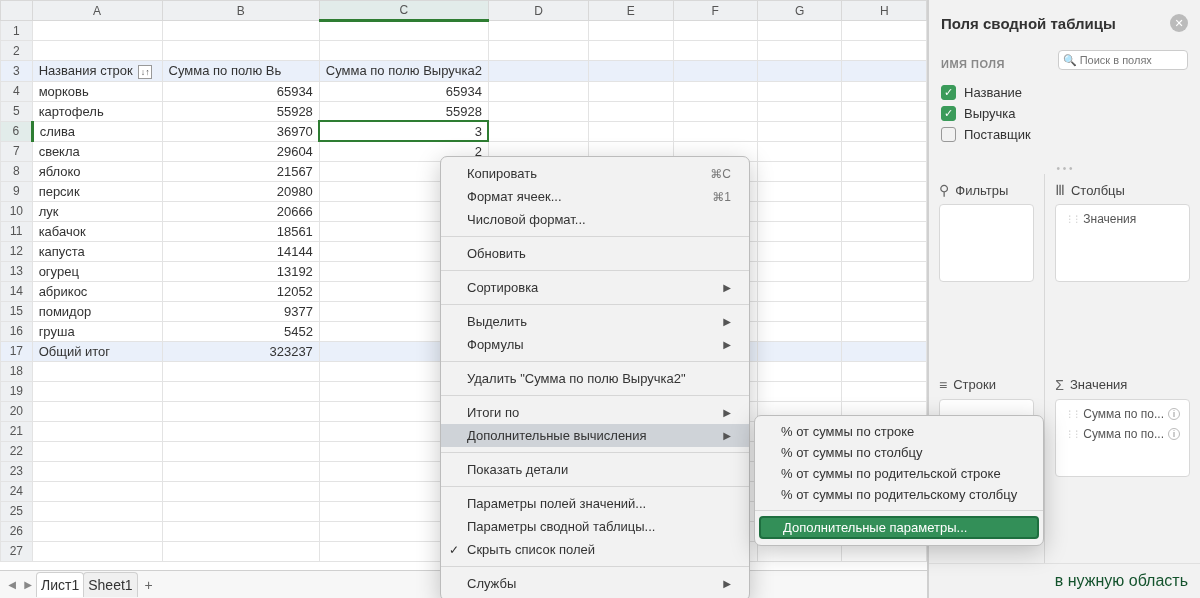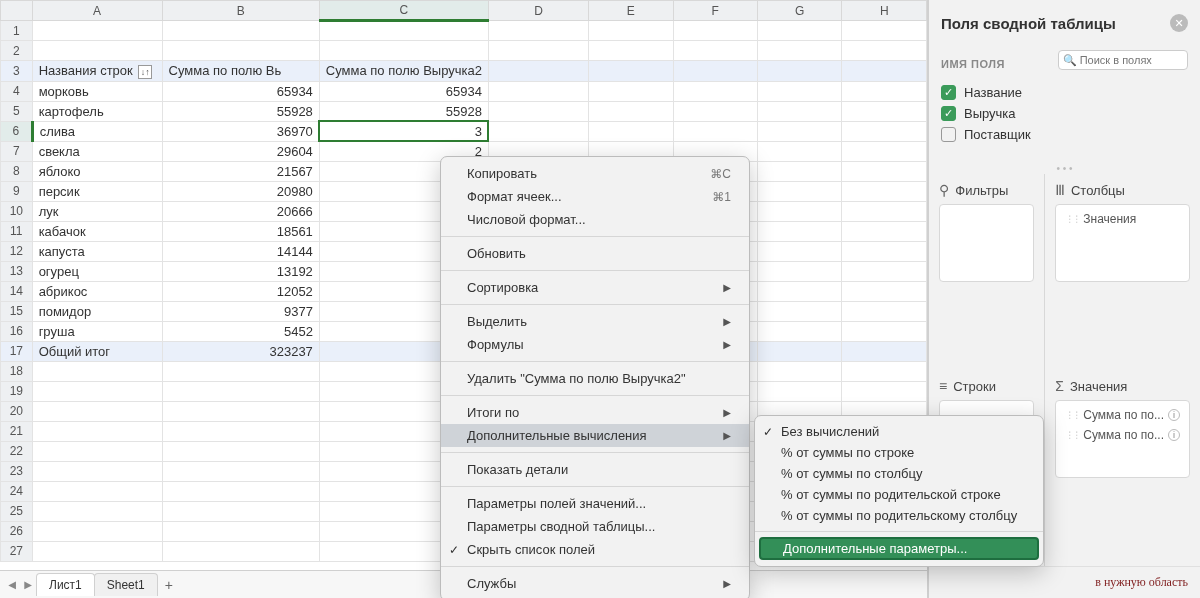--- a/index.html
+++ b/index.html
@@ -468,9 +468,6 @@
     </div>
 
     <div class="submenu">
-      <div class="menu-item menu-checked">
-          <span>Без вычислений</span>
-        </div>
       <div class="menu-item">
           <span>% от суммы по строке</span>
         </div>

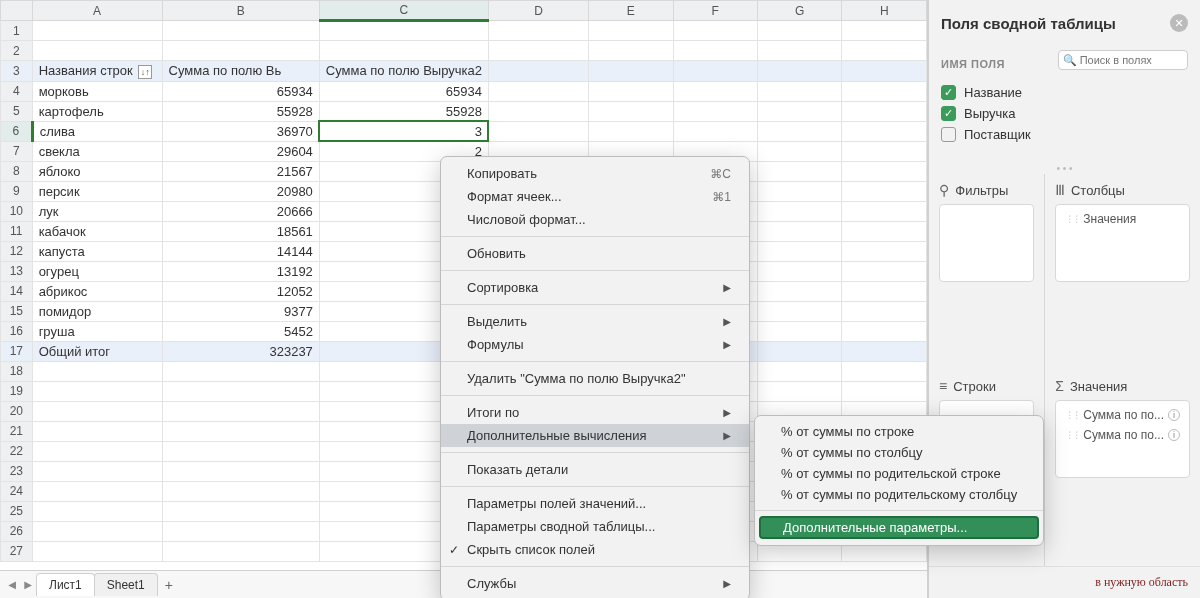--- a/index.html
+++ b/index.html
@@ -30,7 +30,7 @@
 
 .tabs { height: 28px; border-top: 1px solid #d0d0d0; display: flex; align-items: center; background: #f7f7f7; padding: 0 4px; gap: 0; }
 .tab-nav { width: 16px; height: 16px; display: flex; align-items: center; justify-content: center; color: #888; font-size: 10px; }
-.tab { padding: 4px 12px; border: 1px solid #d0d0d0; border-bottom: none; background: #fff; font-size: 12px; border-radius: 4px 4px 0 0; margin-right: -1px; }
+.tab { padding: 4px 4px; border: 1px solid #d0d0d0; border-bottom: none; background: #fff; font-size: 14px; border-radius: 4px 4px 0 0; margin-right: -1px; }
 .tab.inactive { background: #f0f0f0; }
 .tab-add { width: 24px; text-align: center; color: #666; font-size: 14px; }
 

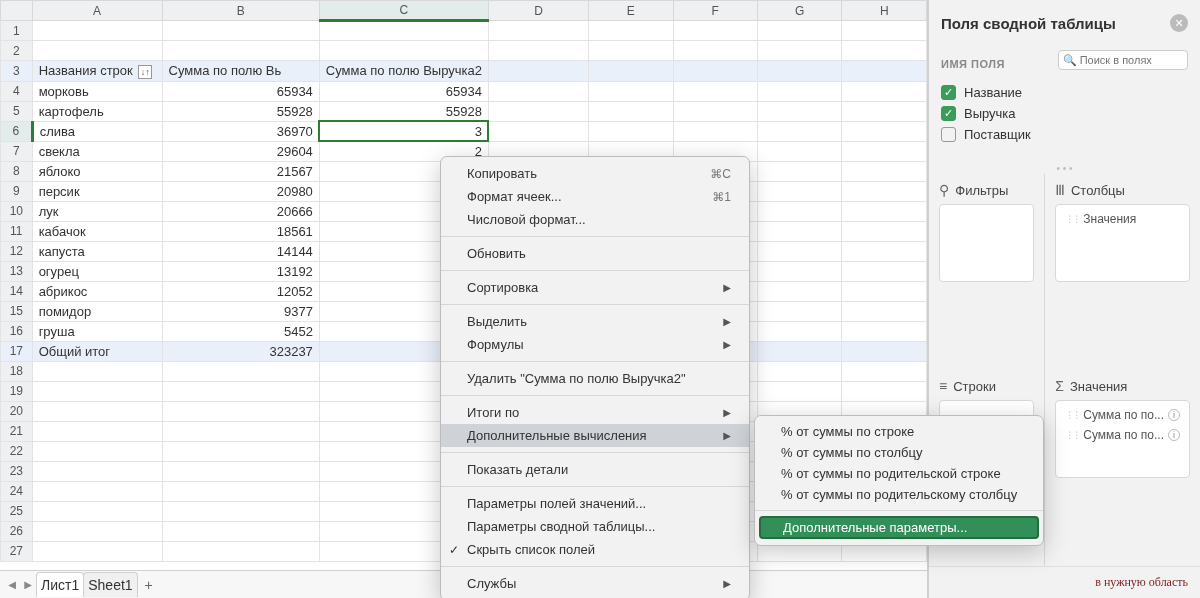--- a/index.html
+++ b/index.html
@@ -66,7 +66,7 @@
 .zone-pill { padding: 3px 5px; color: #555; display: flex; align-items: center; gap: 4px; white-space: nowrap; overflow: hidden; }
 .drag-handle { color: #bbb; font-size: 9px; letter-spacing: -2px; }
 .info-icon { width: 12px; height: 12px; border: 1px solid #bbb; border-radius: 50%; font-size: 9px; display: inline-flex; align-items: center; justify-content: center; color: #888; margin-left: auto; }
-.zone-footer { grid-column: 1 / 3; padding: 8px 12px; color: #7f1d1d; font-size: 12px; text-align: right; border-top: 1px solid #e0e0e0; font-family: Liberation Serif, serif; }
+.zone-footer { grid-column: 1 / 3; padding: 8px 12px; color: #14532d; font-size: 16px; text-align: right; border-top: 1px solid #e0e0e0; }
 .zone.left { border-right: 1px solid #d8d8d8; }
 .zone-icon { font-size: 14px; color: #666; }
 </style>

